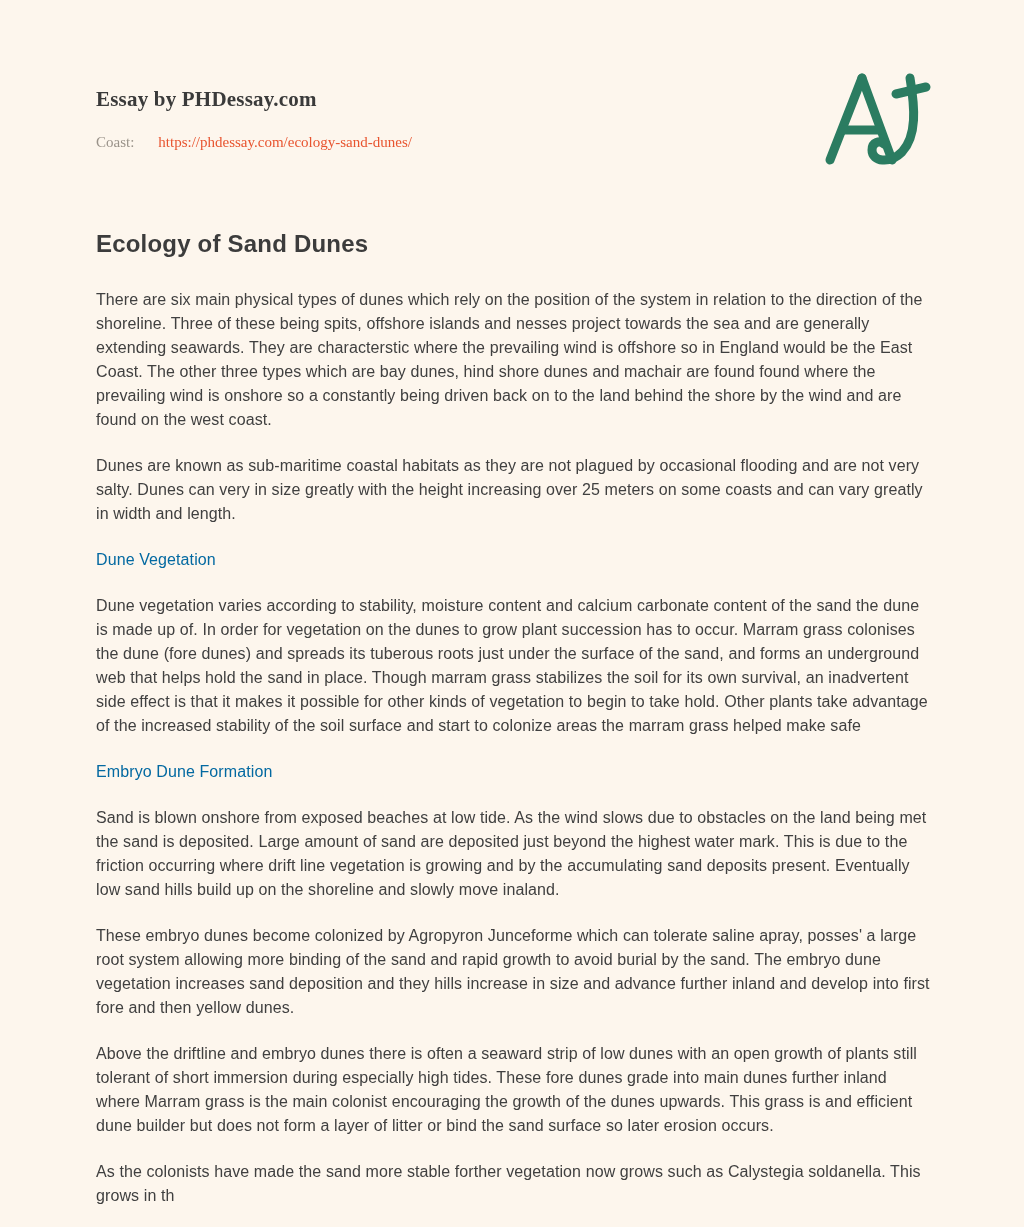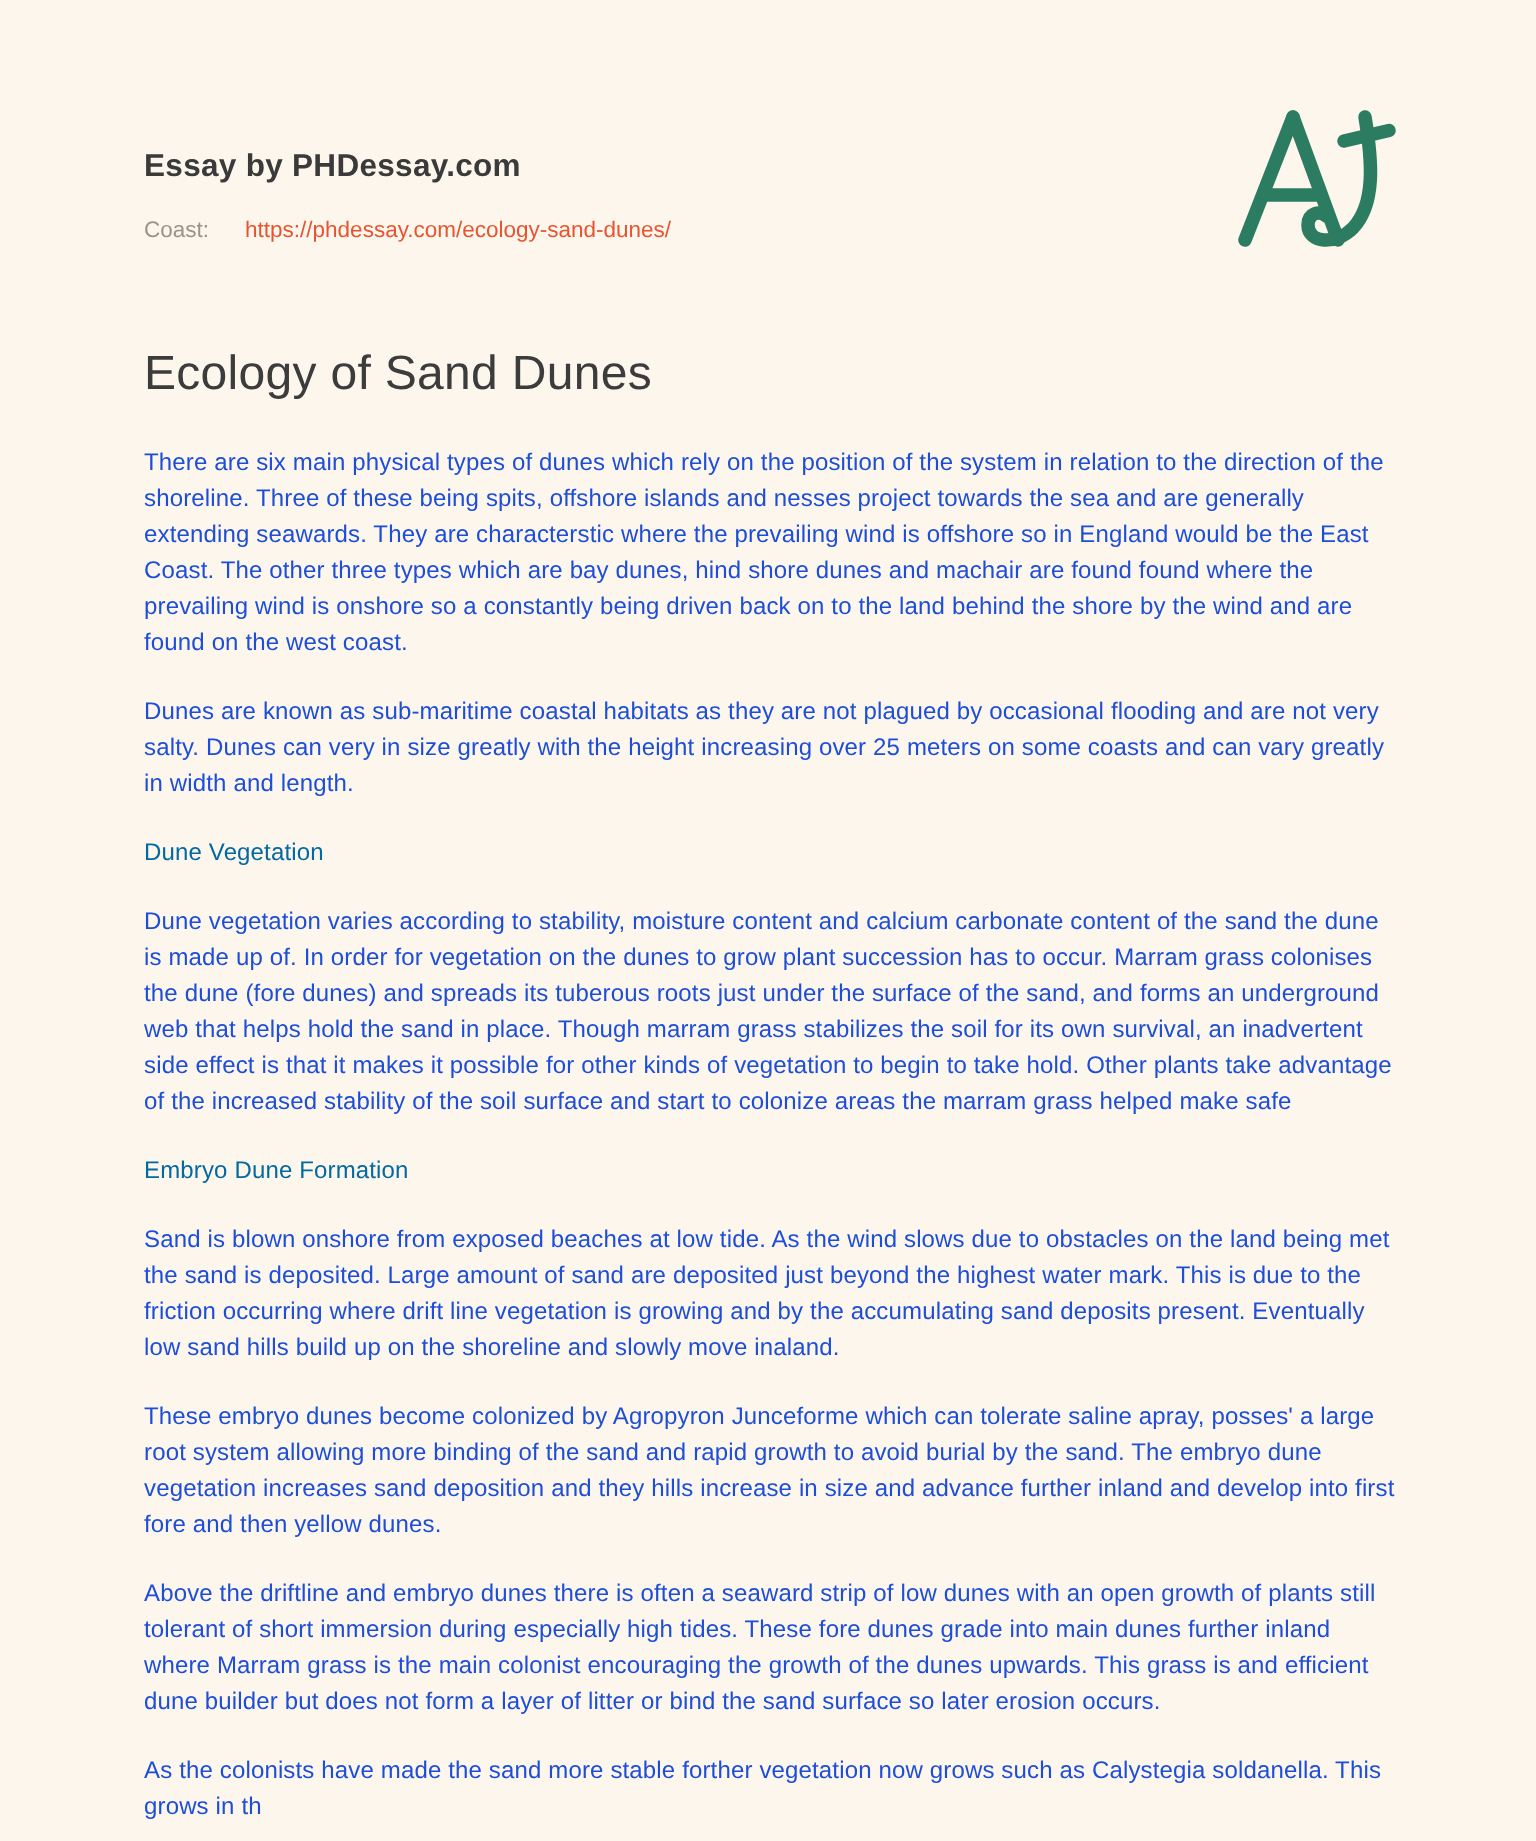--- a/index.html
+++ b/index.html
@@ -23,7 +23,8 @@
   .header-row {
     display: flex;
     justify-content: space-between;
-    align-items: flex-end;
+    align-items: center;
+    font-family: Liberation Serif, serif;
   }
   .site-title {
     margin: 0;

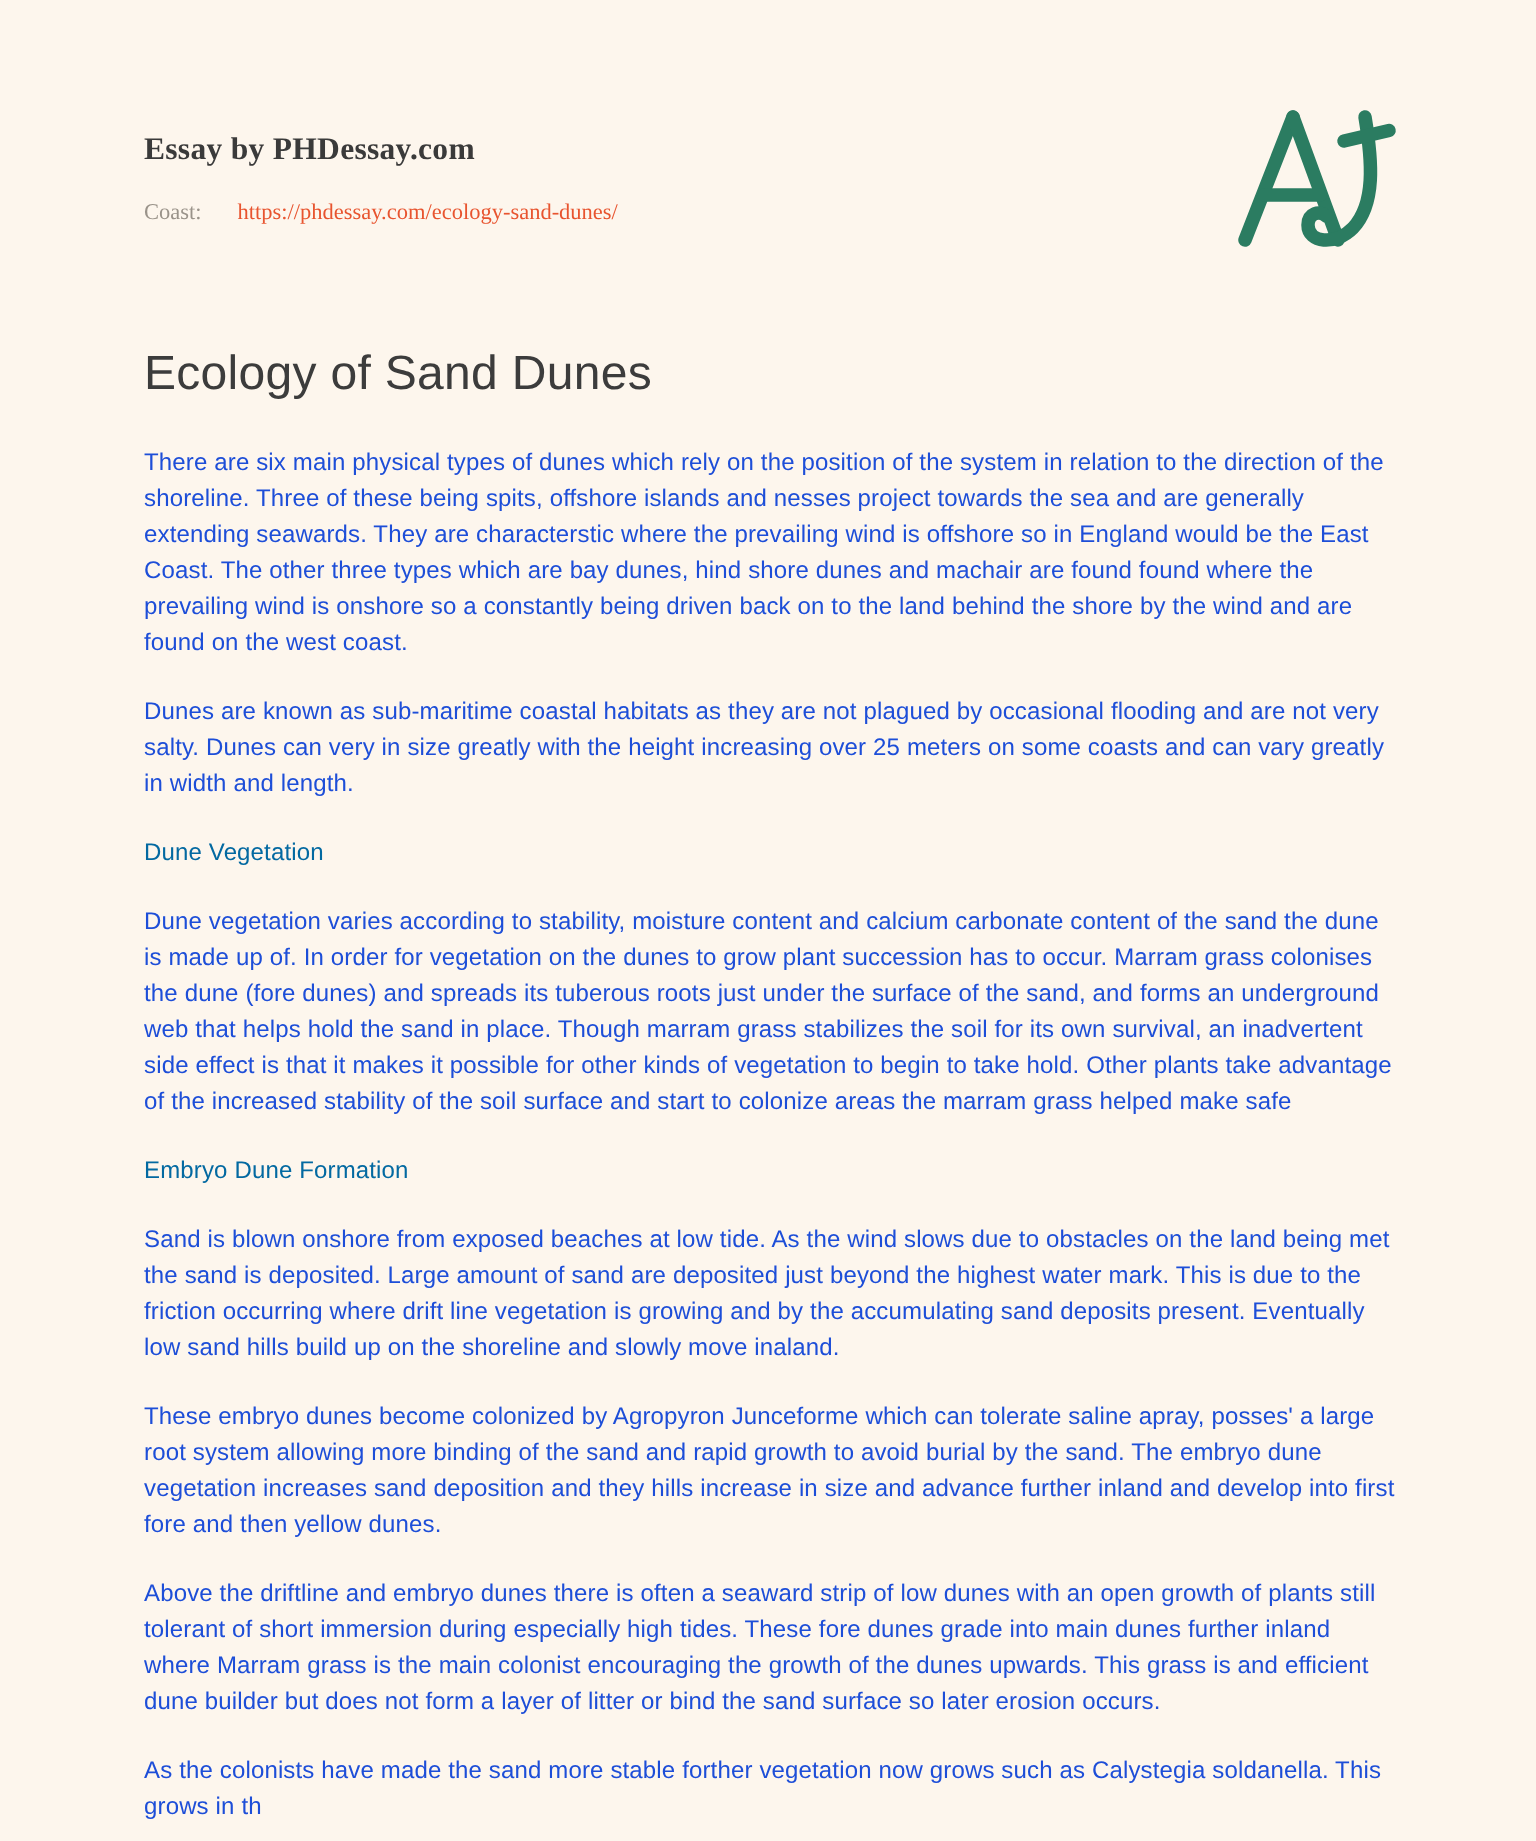--- a/index.html
+++ b/index.html
@@ -52,8 +52,8 @@
   }
   .essay-title {
     margin: 68px 0 16px 0;
-    font-size: 32px;
-    font-weight: normal;
+    font-size: 24px;
+    font-weight: bold;
     color: #3c3c3c;
     letter-spacing: 0.2px;
   }

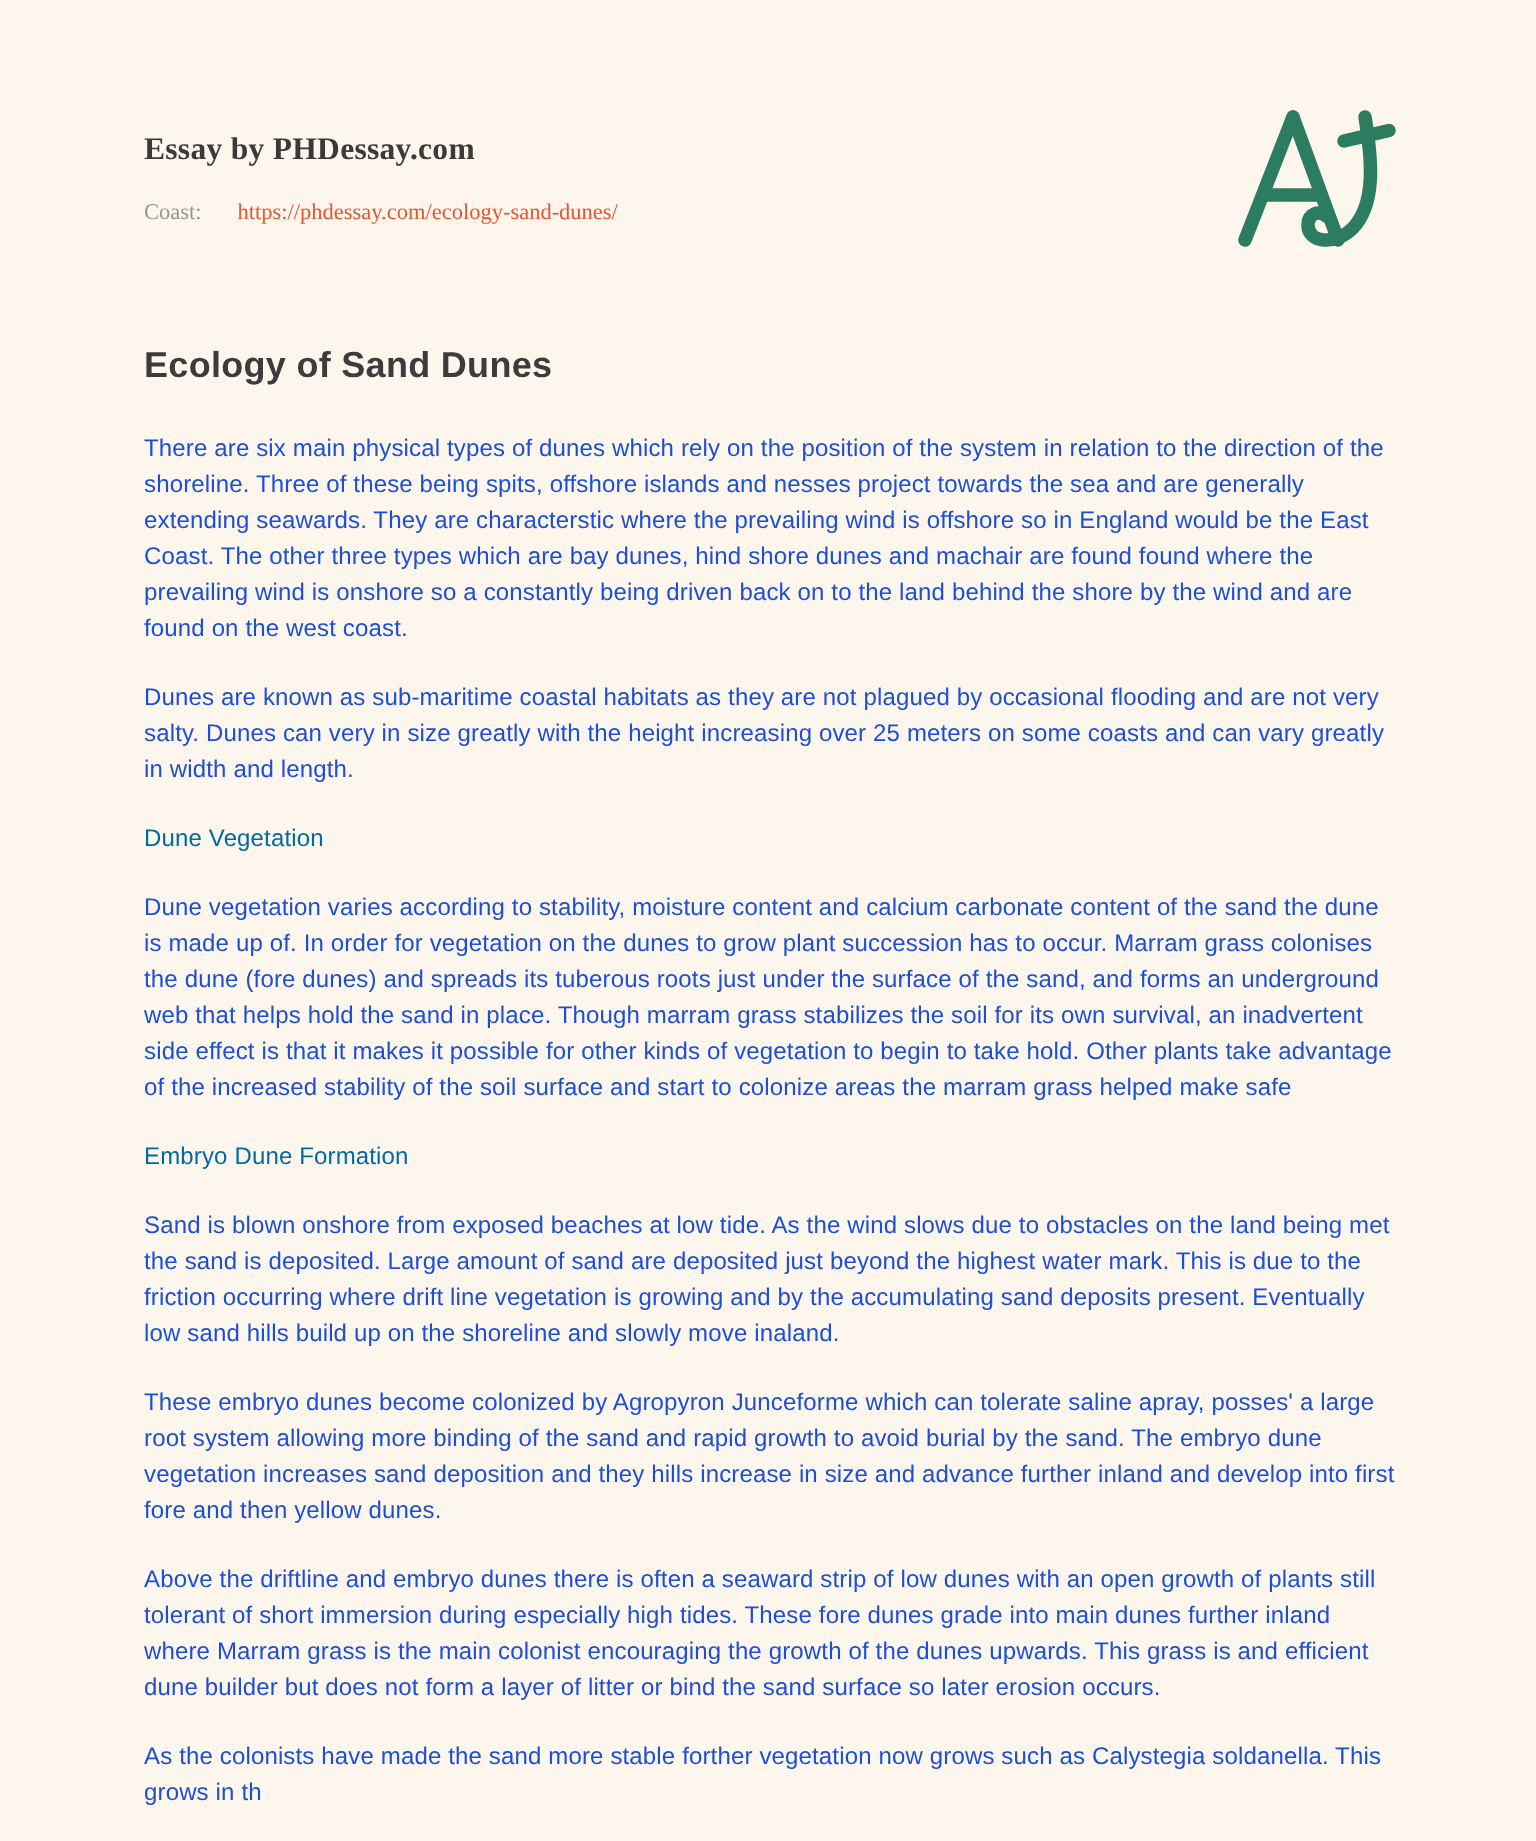--- a/index.html
+++ b/index.html
@@ -65,7 +65,7 @@
     margin: 0 0 22px 0;
     font-size: 16px;
     line-height: 24px;
-    color: #1d4ed8;
+    color: #404040;
     letter-spacing: 0.1px;
   }
   .essay-body p.subheading {

